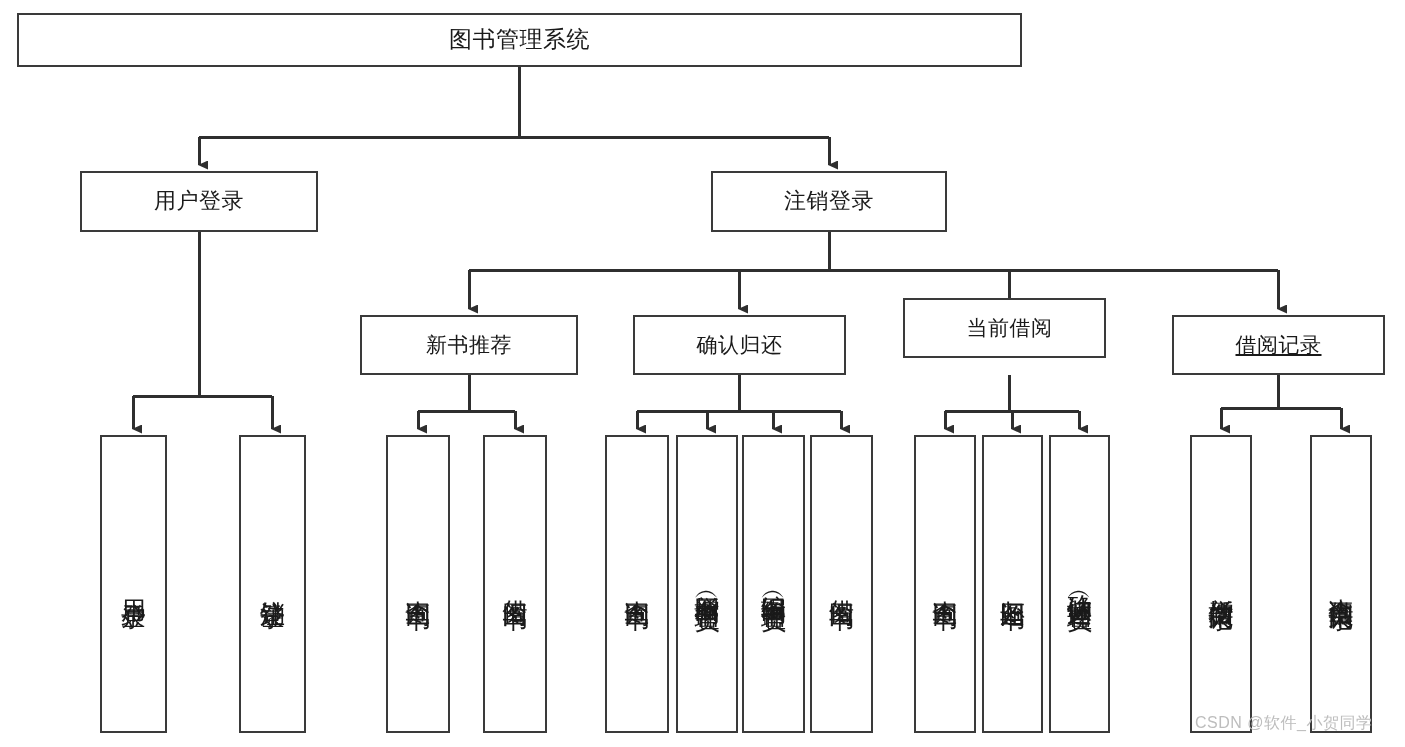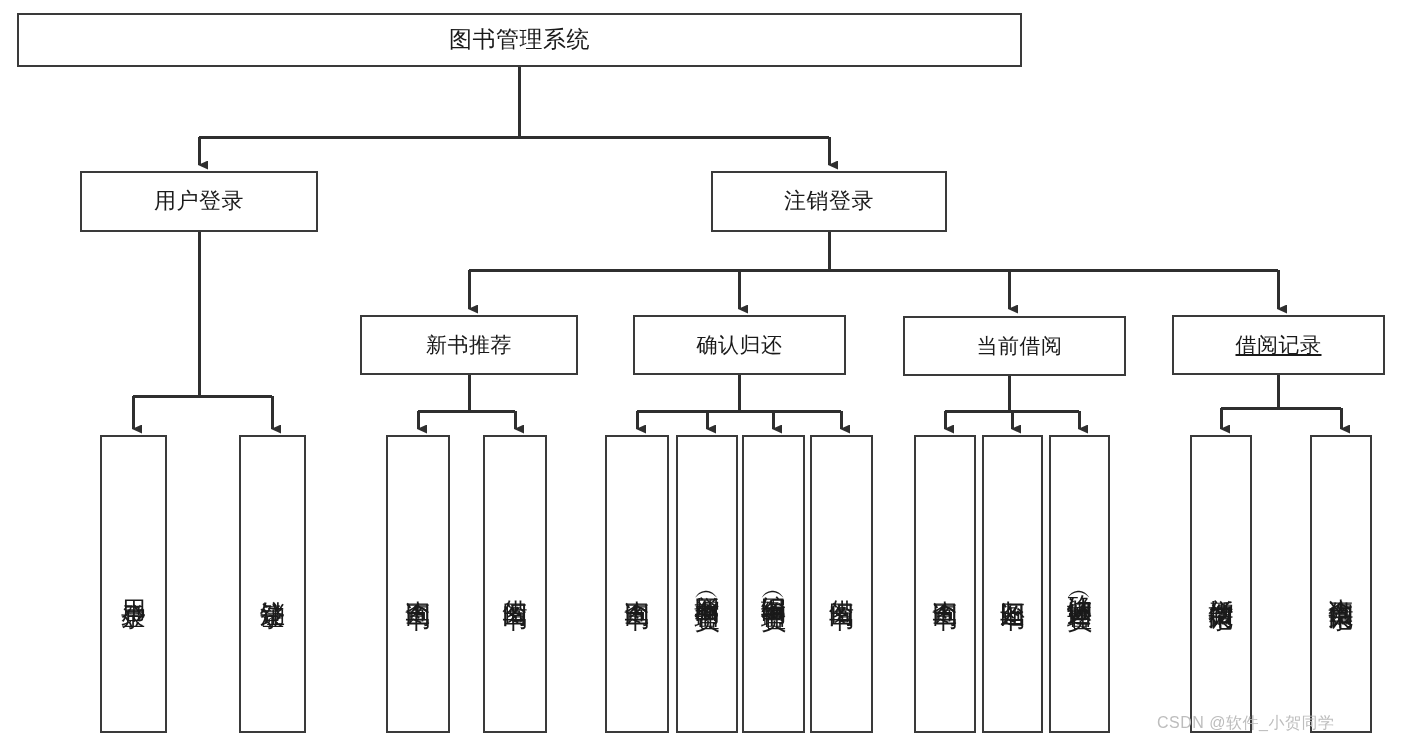--- a/index.html
+++ b/index.html
@@ -143,7 +143,7 @@
   <div class="node lvl3 horizontal" style="left:633px; top:315px; width:213px; height:60px;">
     <span class="label">确认归还</span>
   </div>
-  <div class="node lvl3 horizontal" style="left:903px; top:316px; width:223px; height:60px;padding-left:10px;">
+  <div class="node lvl3 horizontal" style="left:903px; top:298px; width:203px; height:60px;padding-left:10px;">
     <span class="label">当前借阅</span>
   </div>
   <div class="node lvl3 horizontal" style="left:1172px; top:315px; width:213px; height:60px;text-decoration:underline;">

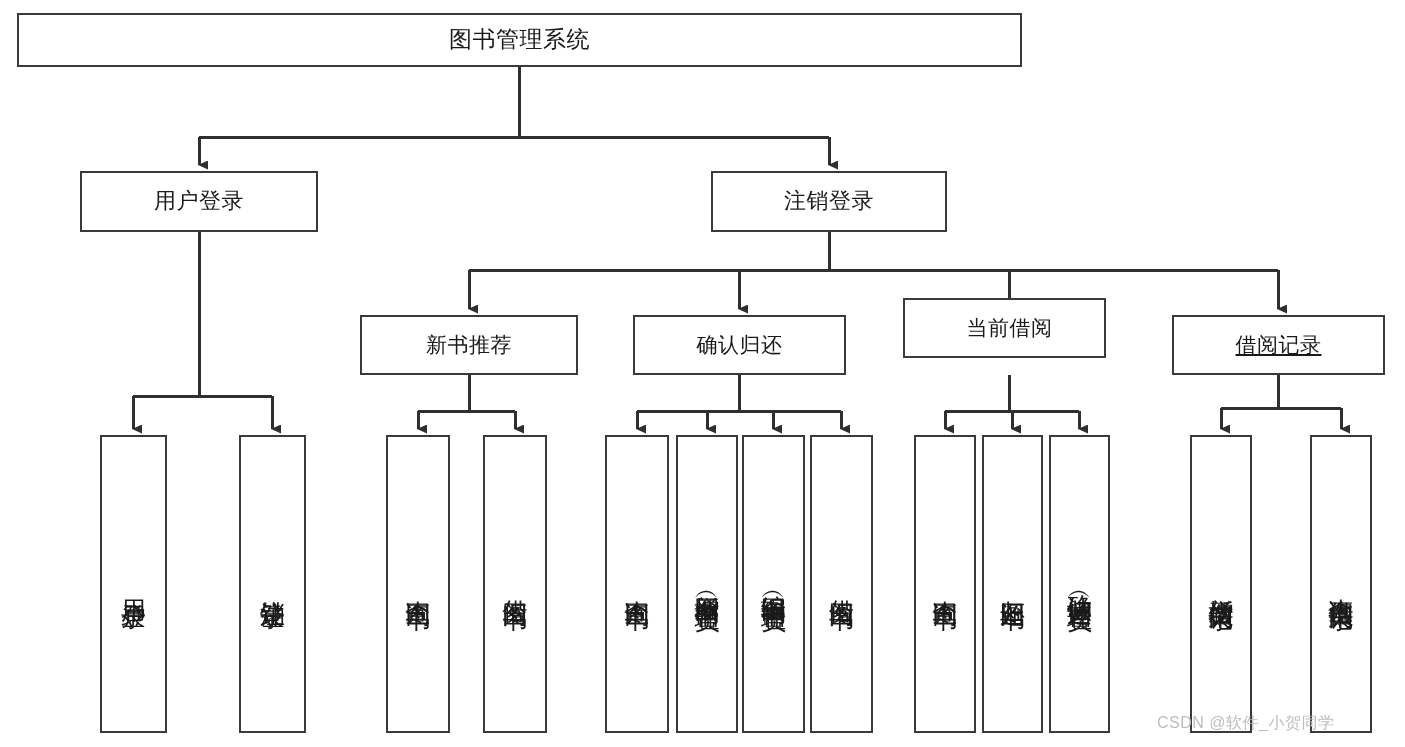--- a/index.html
+++ b/index.html
@@ -190,7 +190,7 @@
     <span class="label">查询借阅记录</span>
   </div>
 
-  <div class="watermark" style="left:1157px; top:713px;text-align:center;">CSDN @软件_小贺同学</div>
+  <div class="watermark" style="left:1195px; top:713px;text-align:center;">CSDN @软件_小贺同学</div>
 
 </div>
 

